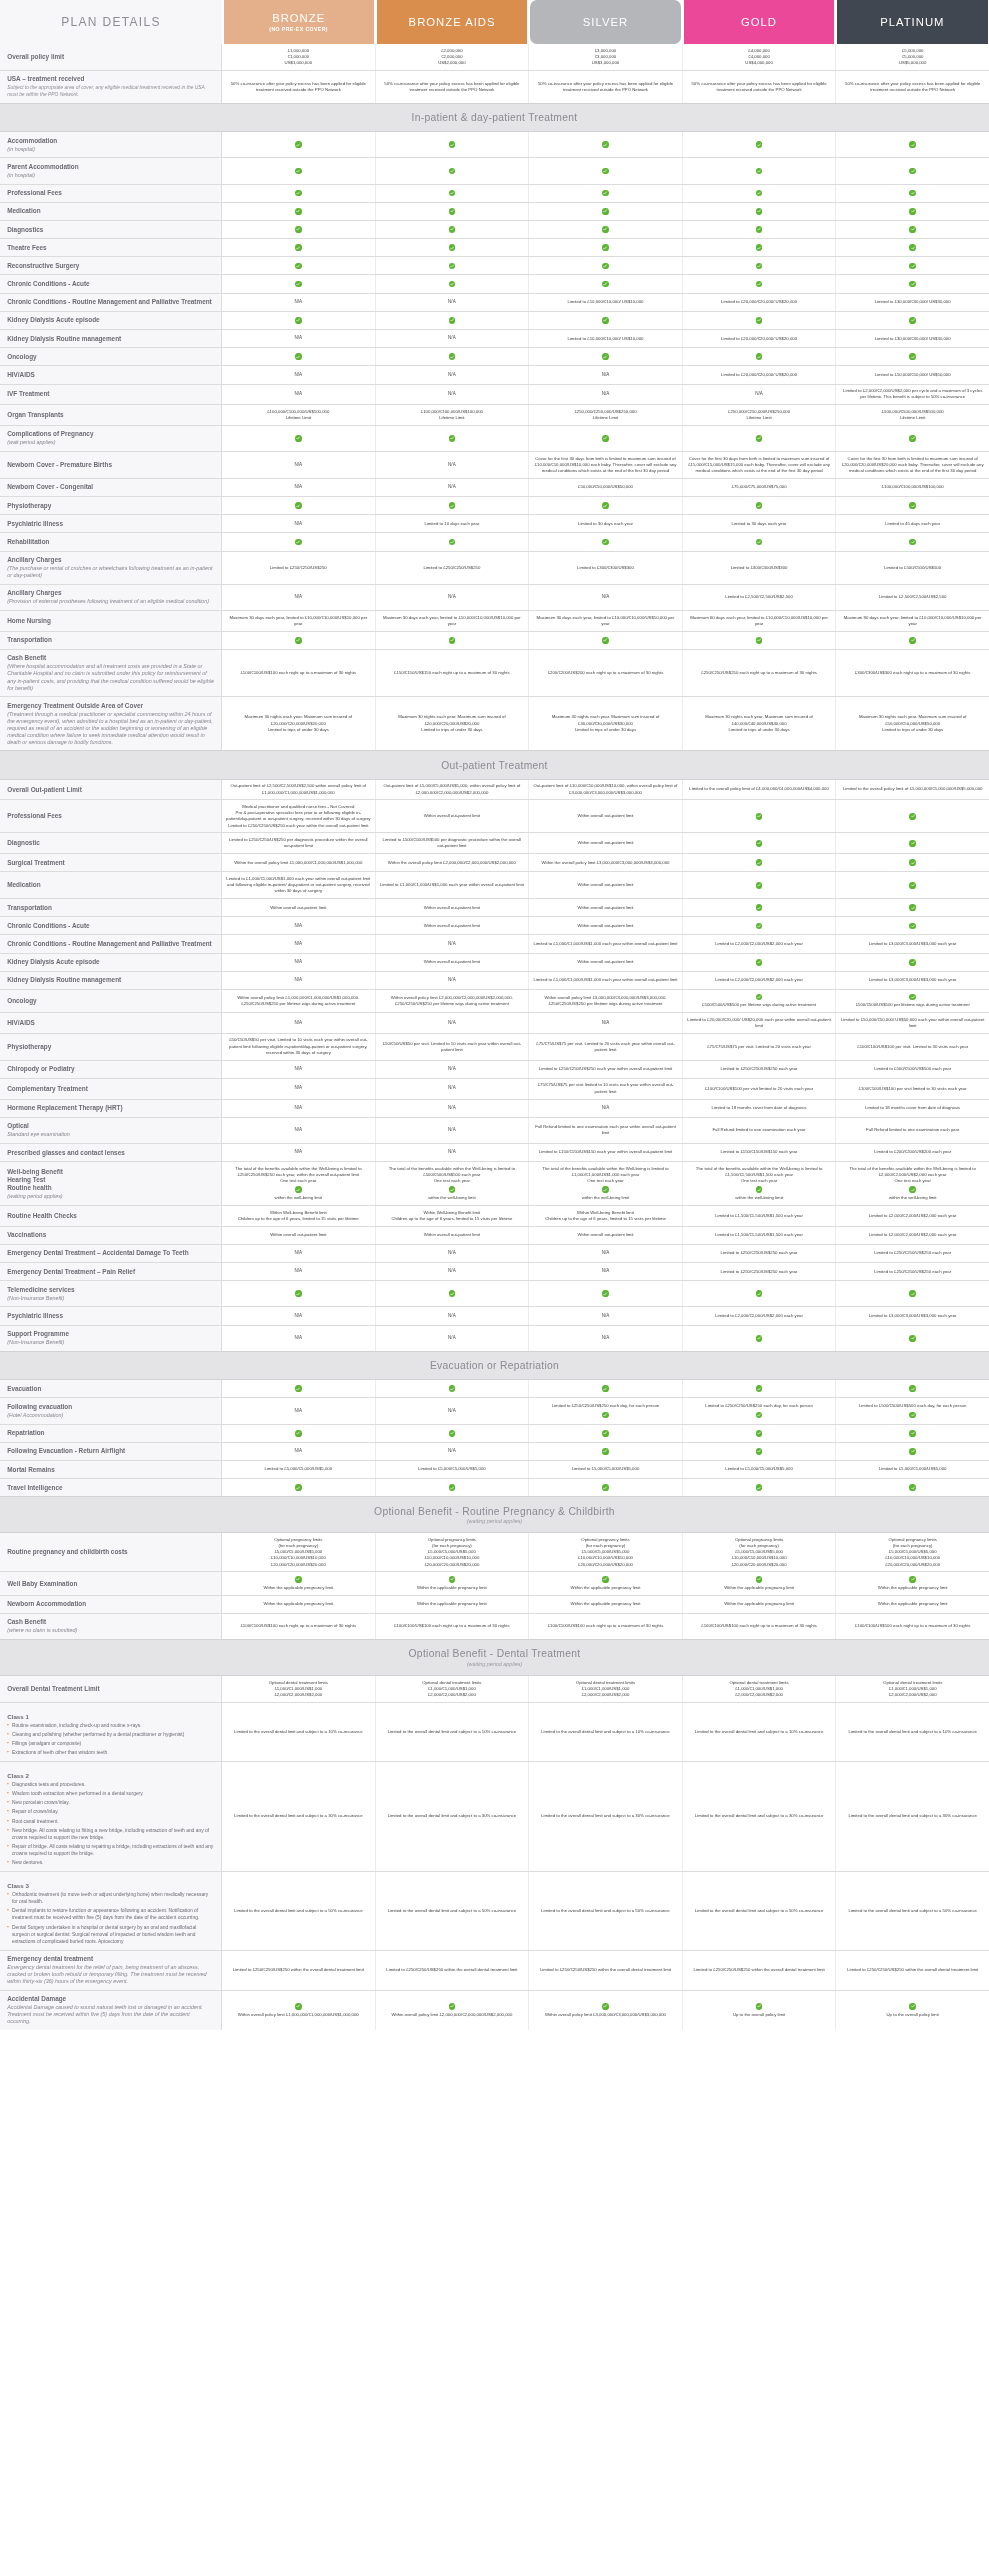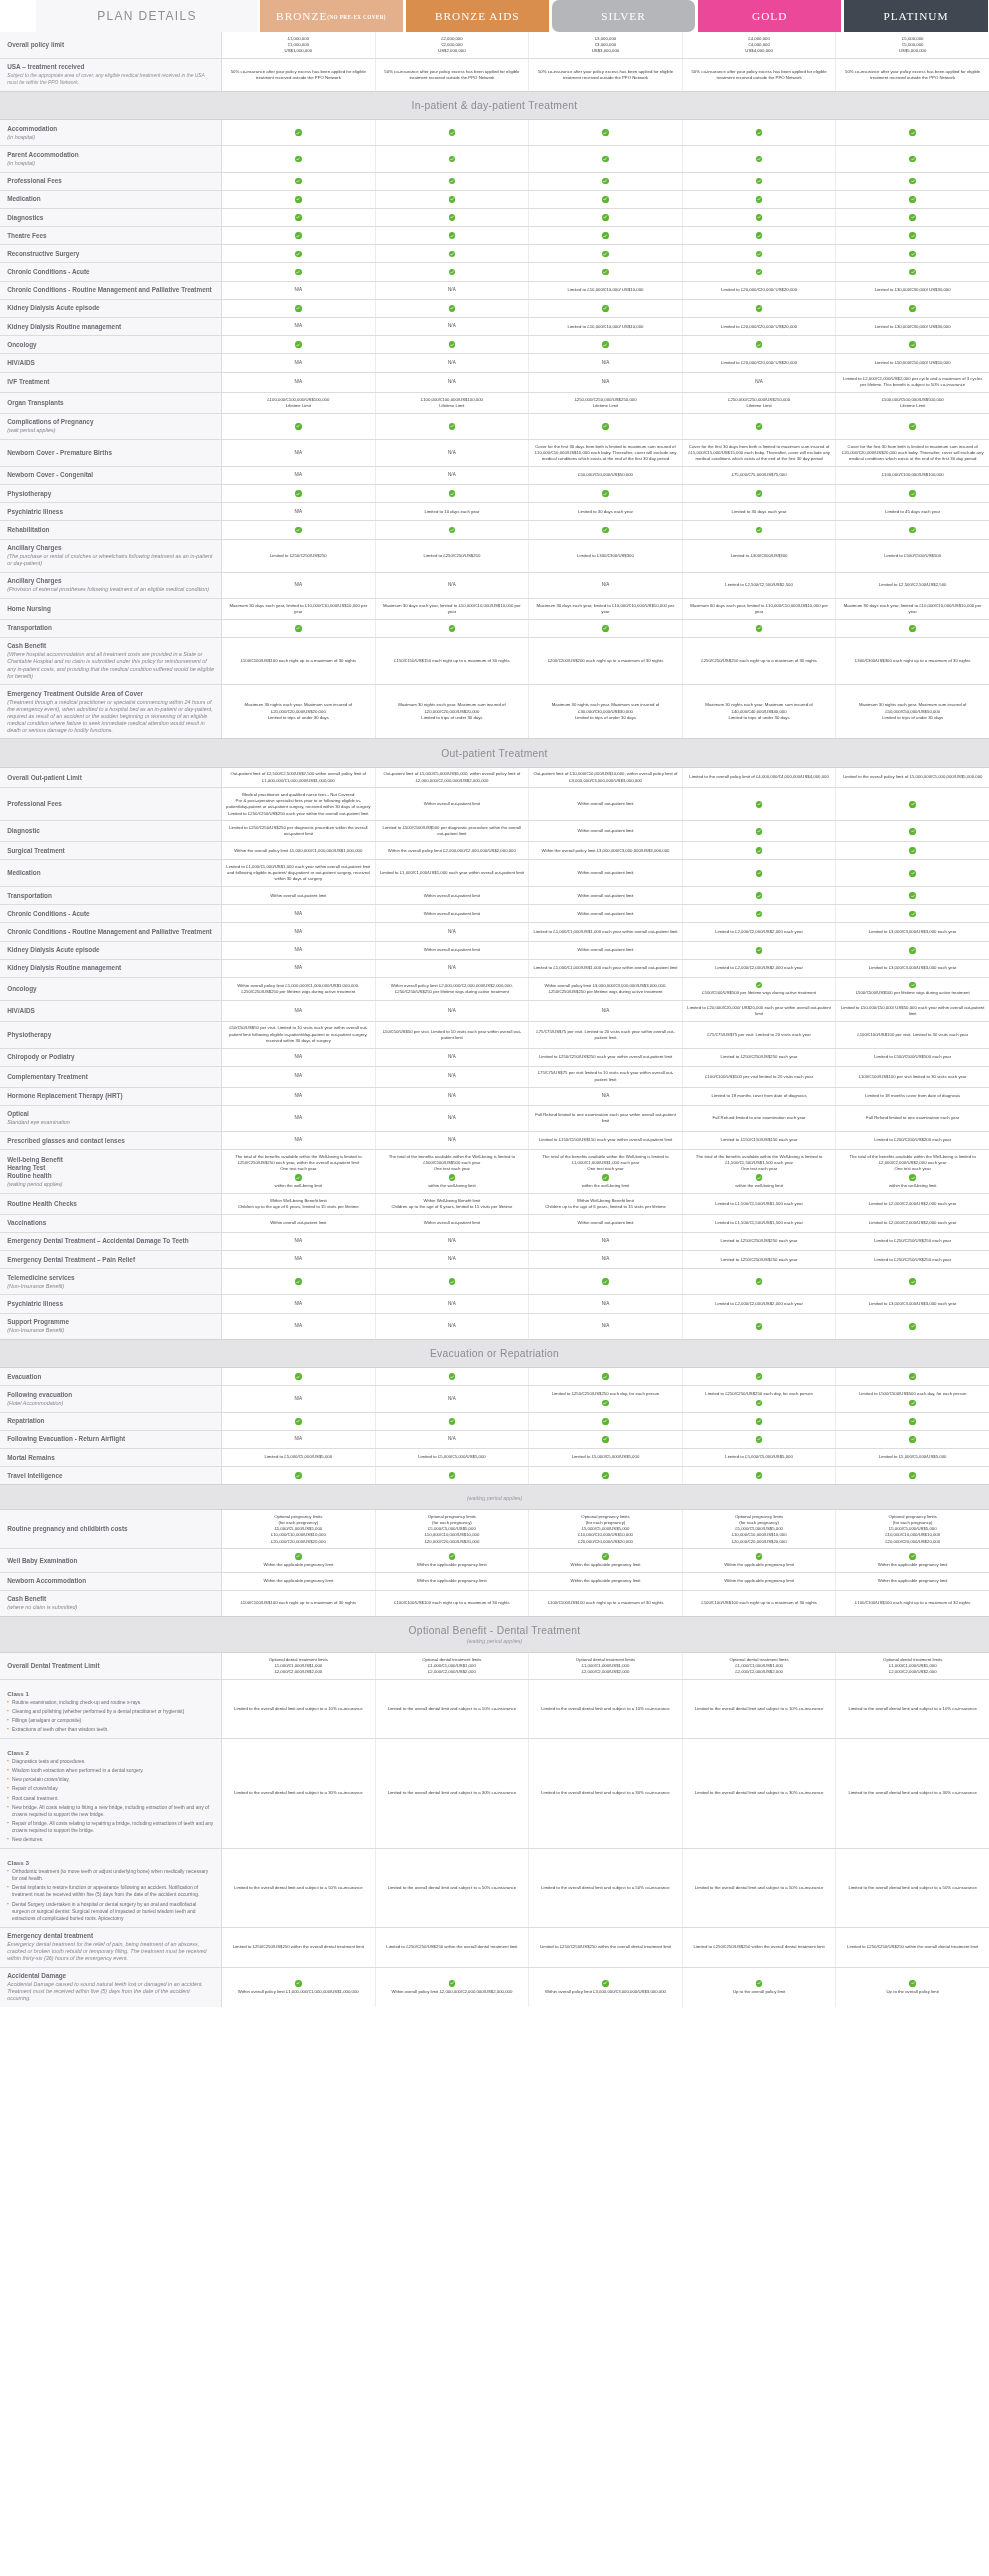--- a/index.html
+++ b/index.html
@@ -13,7 +13,7 @@
   .sheet { width:989px; }
 
   
-  .hdr { display:flex; height:32px;margin-left:36px; }
+  .hdr { display:flex; height:44px; }
   .hdr-title {
     width:222px; background:#f7f7f9; display:flex;
     align-items:center; justify-content:center;

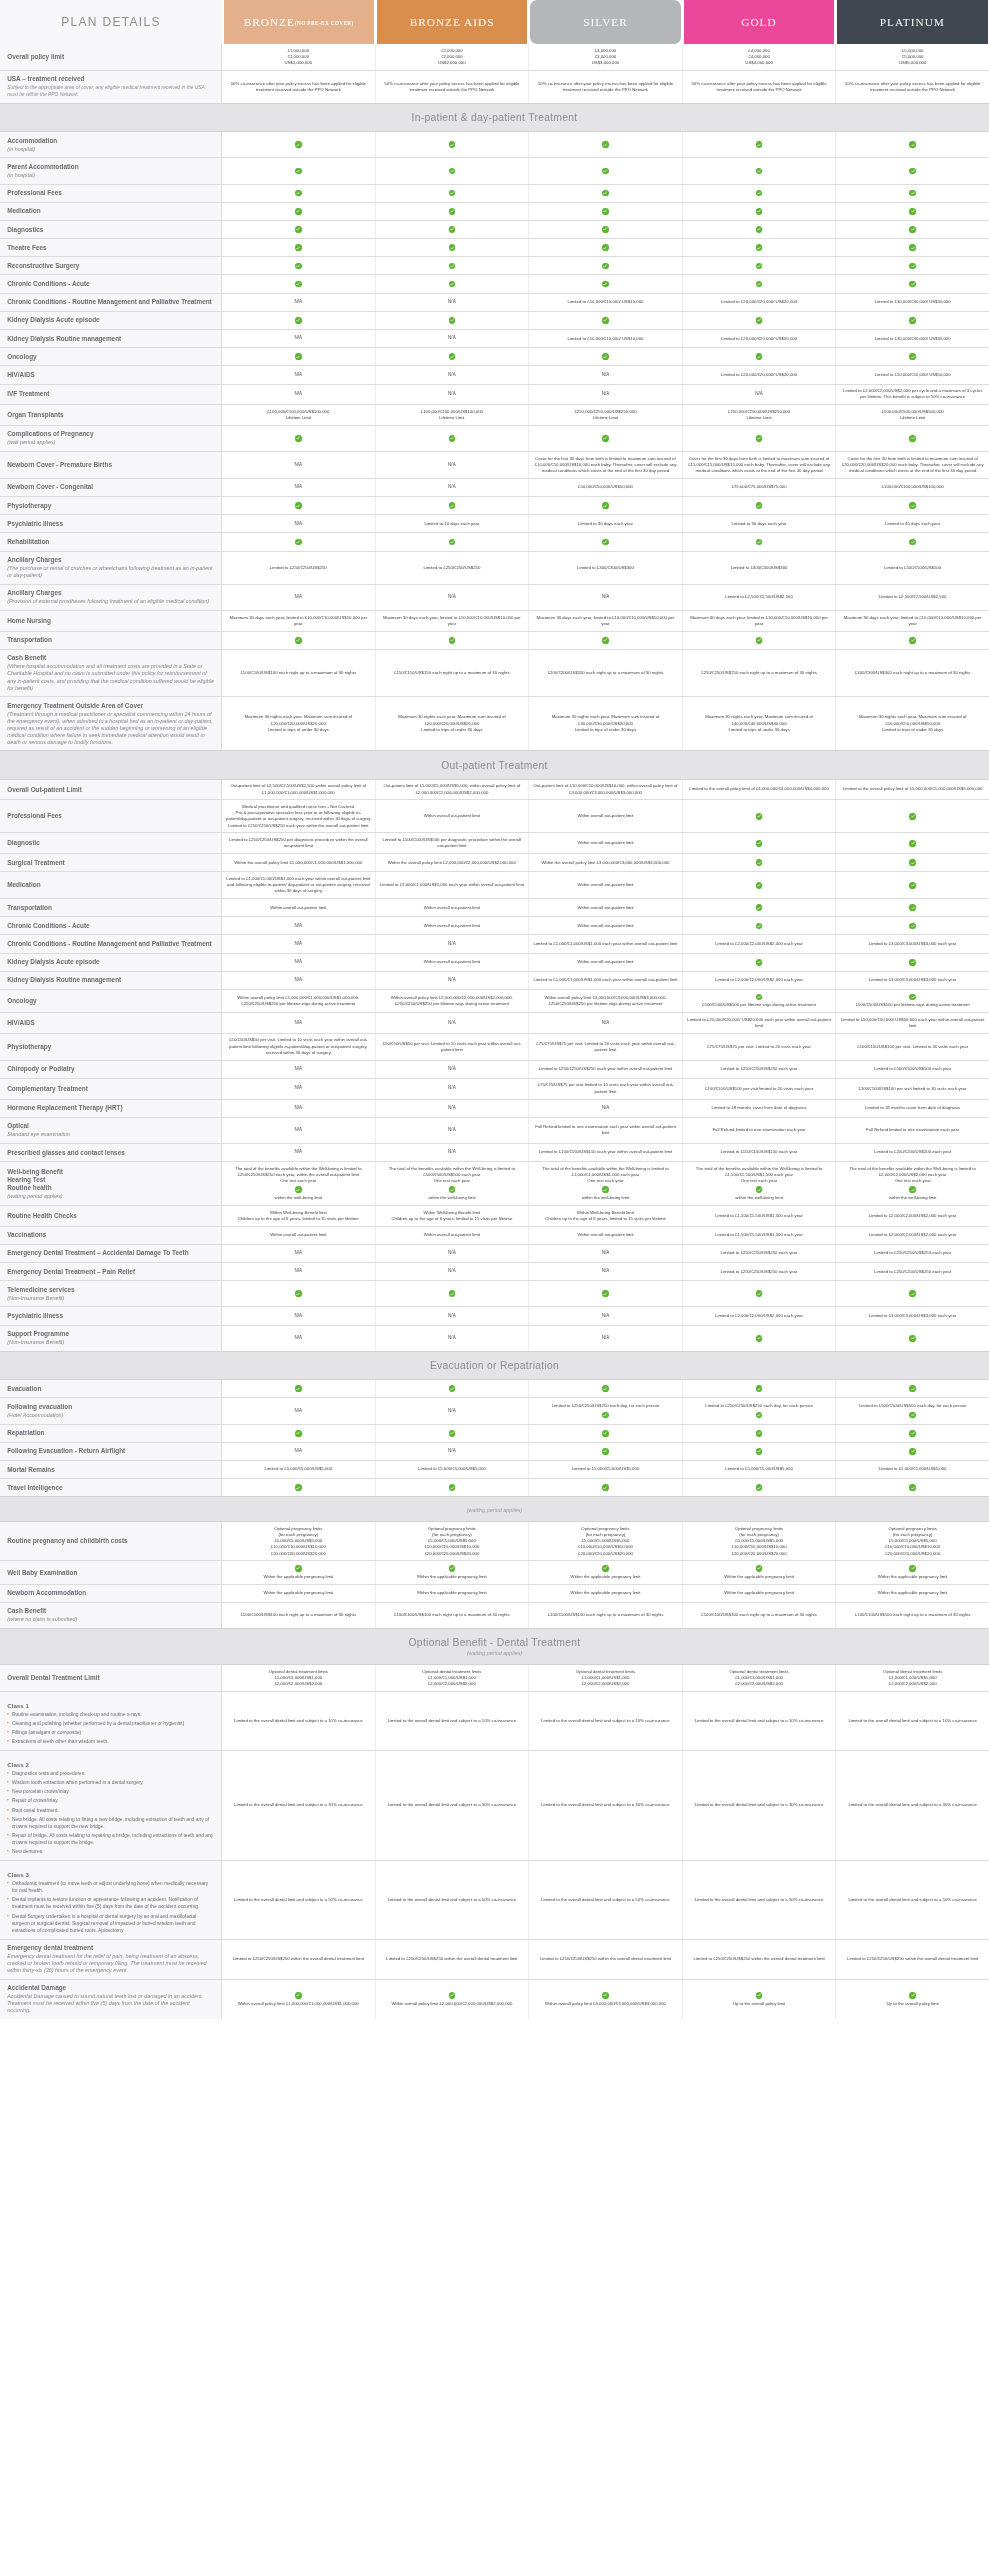--- a/index.html
+++ b/index.html
@@ -21,8 +21,8 @@
   }
   .hdr-tiers { flex:1; display:flex; gap:3.1px; padding:0 1.5px; }
   .tier {
-    flex:1; display:flex; flex-direction:row;
-    align-items:center; justify-content:center; color:#fff; text-align:center;font-family:Liberation Serif, serif;
+    flex:1; display:flex; flex-direction:column;
+    align-items:center; justify-content:center; color:#fff; text-align:center;
   }
   .tier-name { font-size:11.3px; letter-spacing:1px; font-weight:300; }
   .tier-sub { font-size:5.2px; letter-spacing:0.4px; margin-top:2.1px; font-weight:600; }

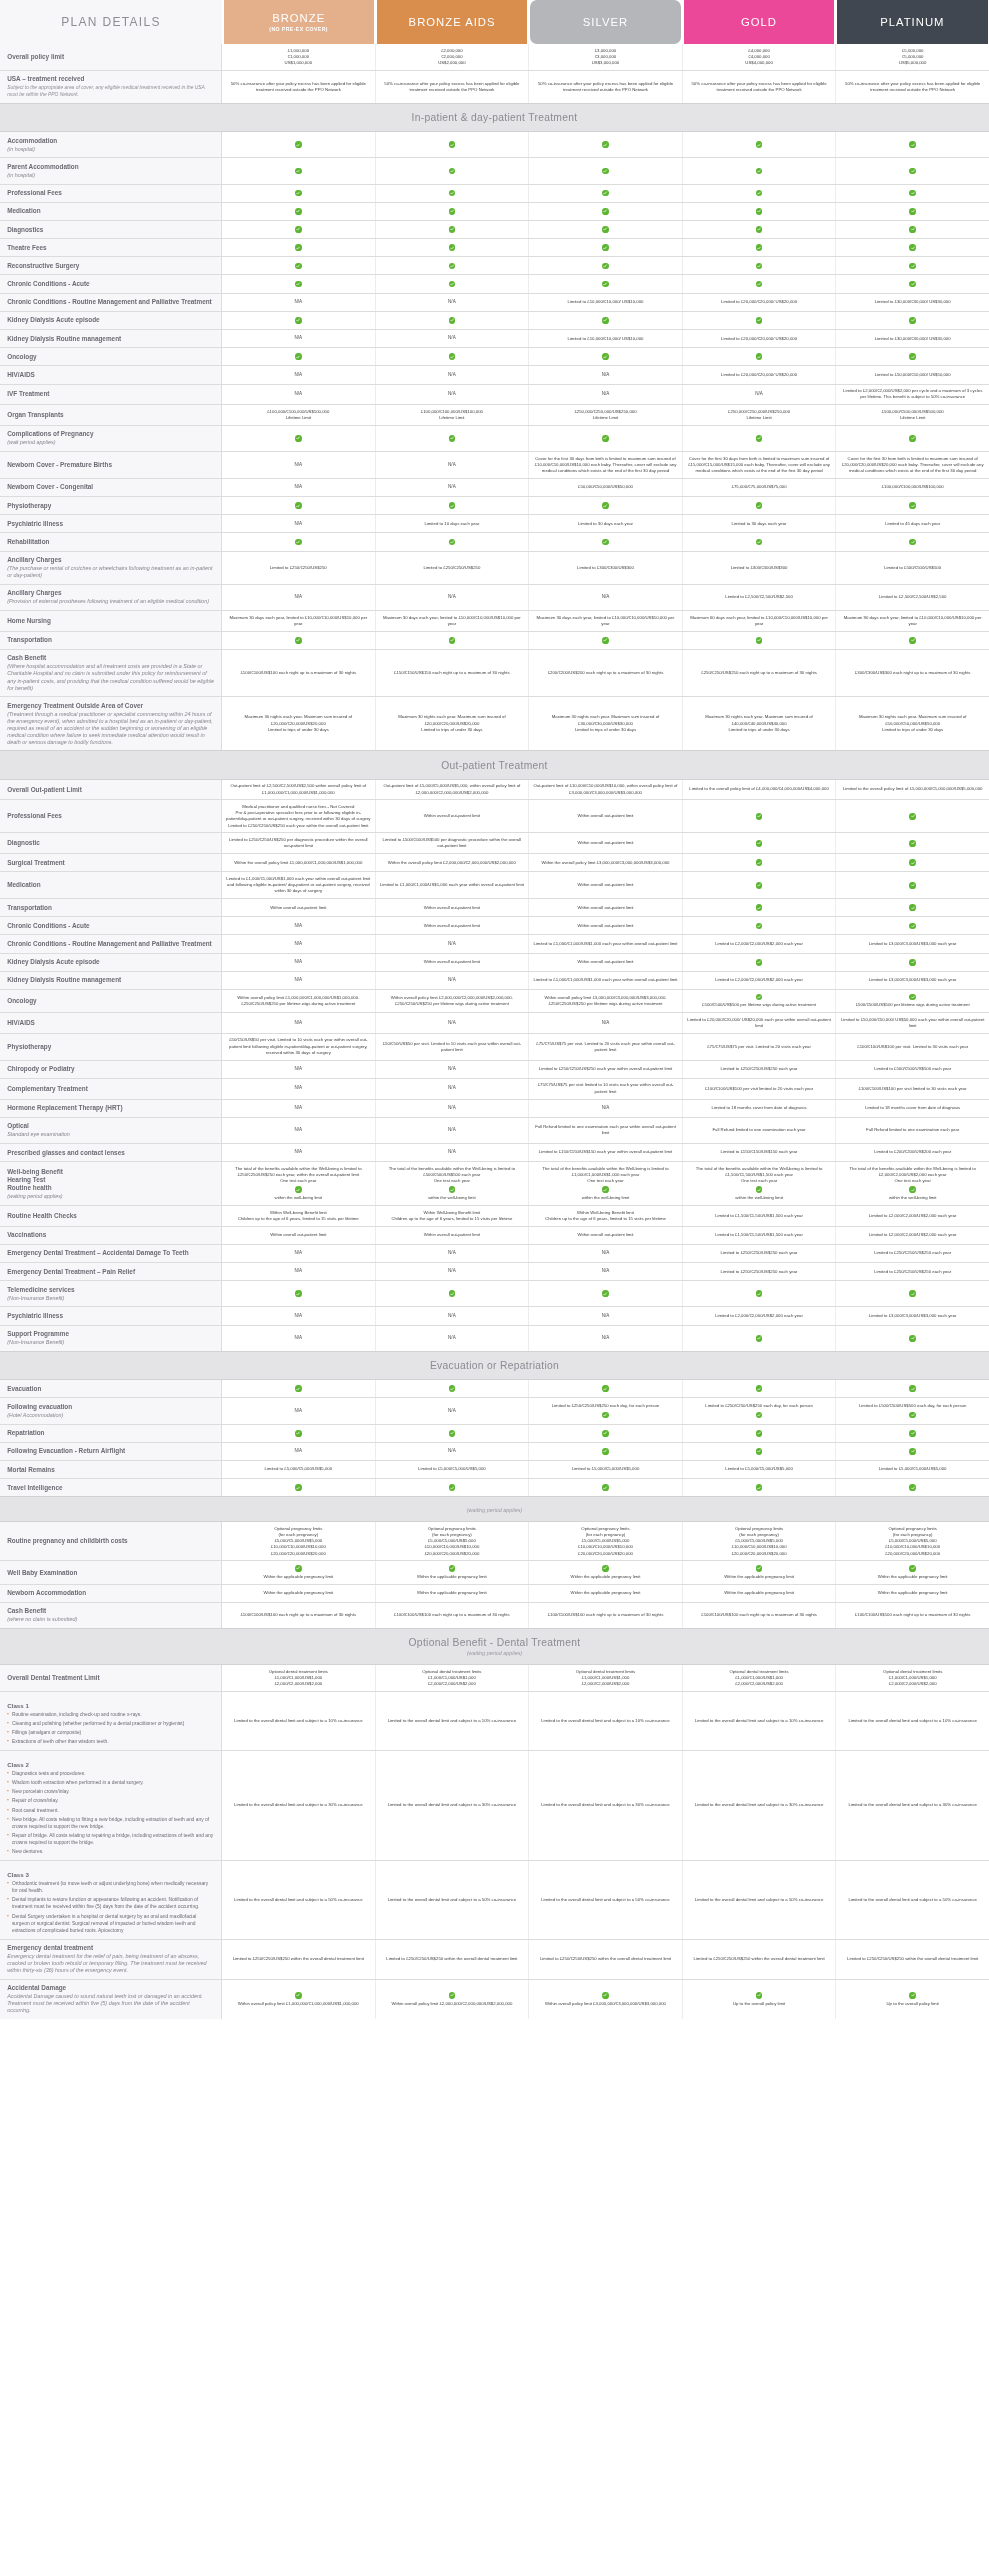--- a/index.html
+++ b/index.html
@@ -2008,6 +2008,7 @@
     </div>
 
   <div class="section">
+    <div class="section-t">Optional Benefit - Routine Pregnancy &amp; Childbirth</div>
     <div class="section-s">(waiting period applies)</div>
   </div>
   <div id="maternity-rows">

